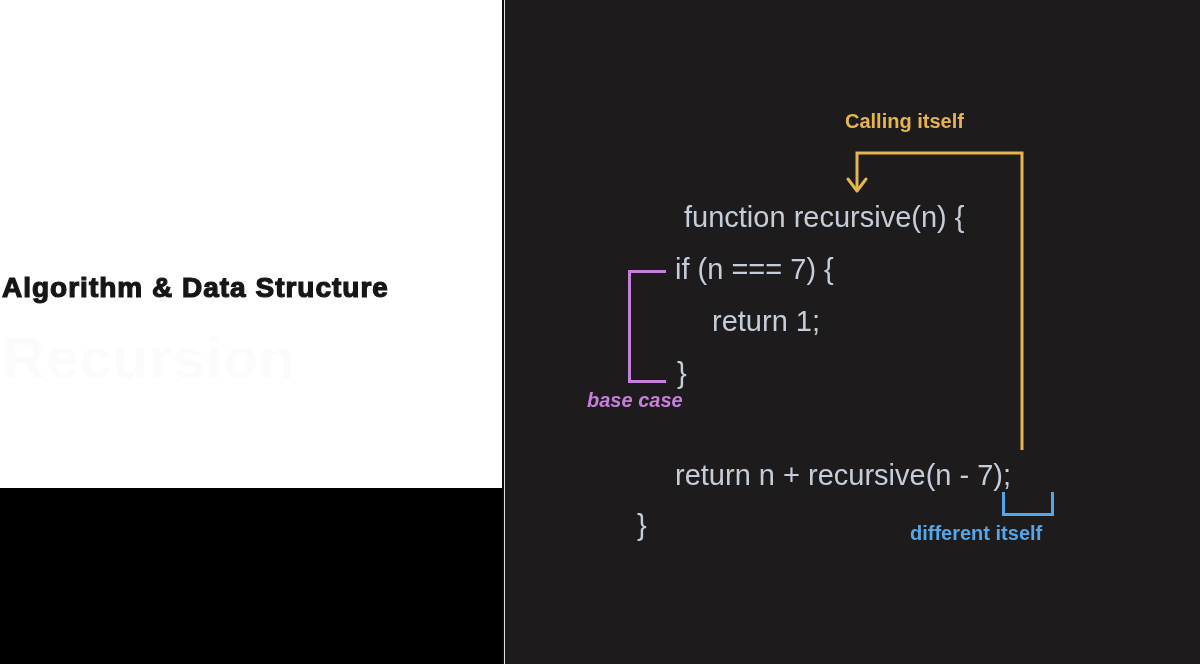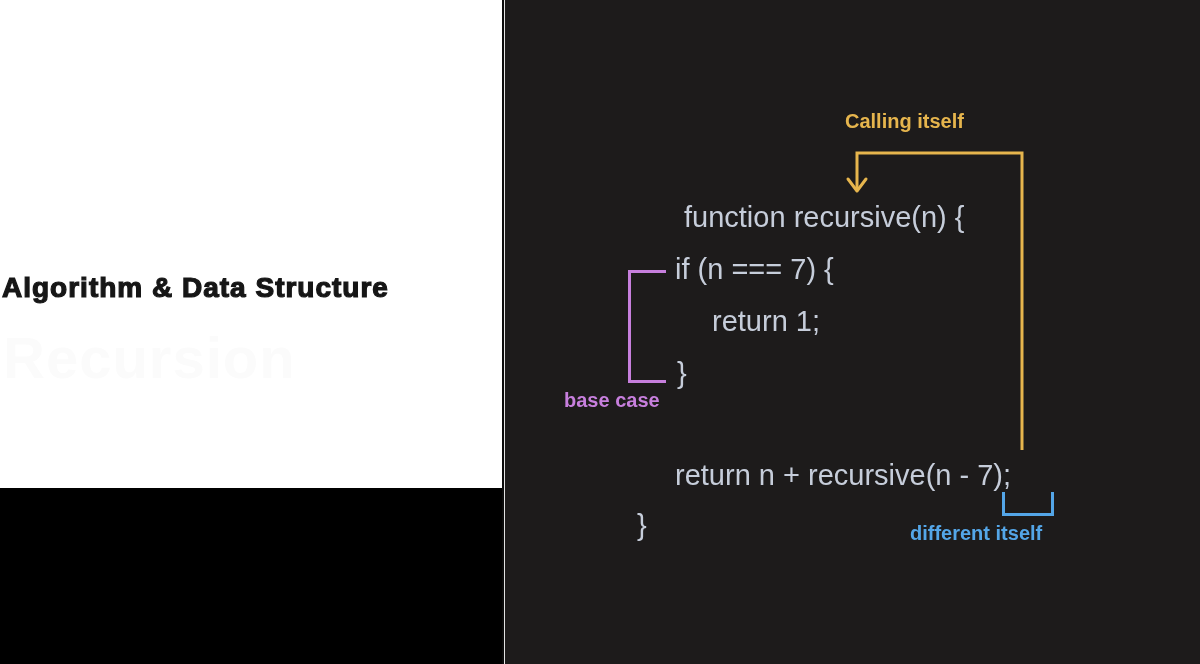--- a/index.html
+++ b/index.html
@@ -81,8 +81,9 @@
     color: var(--accent-yellow, #e6b54d);
   }
   .label-base {
-    left: 564px; top: 389px;
+    left: 587px; top: 389px;
     color: var(--accent-purple, #c77fdd);
+    font-style: italic;
   }
   .label-diff {
     left: 910px; top: 522px;

